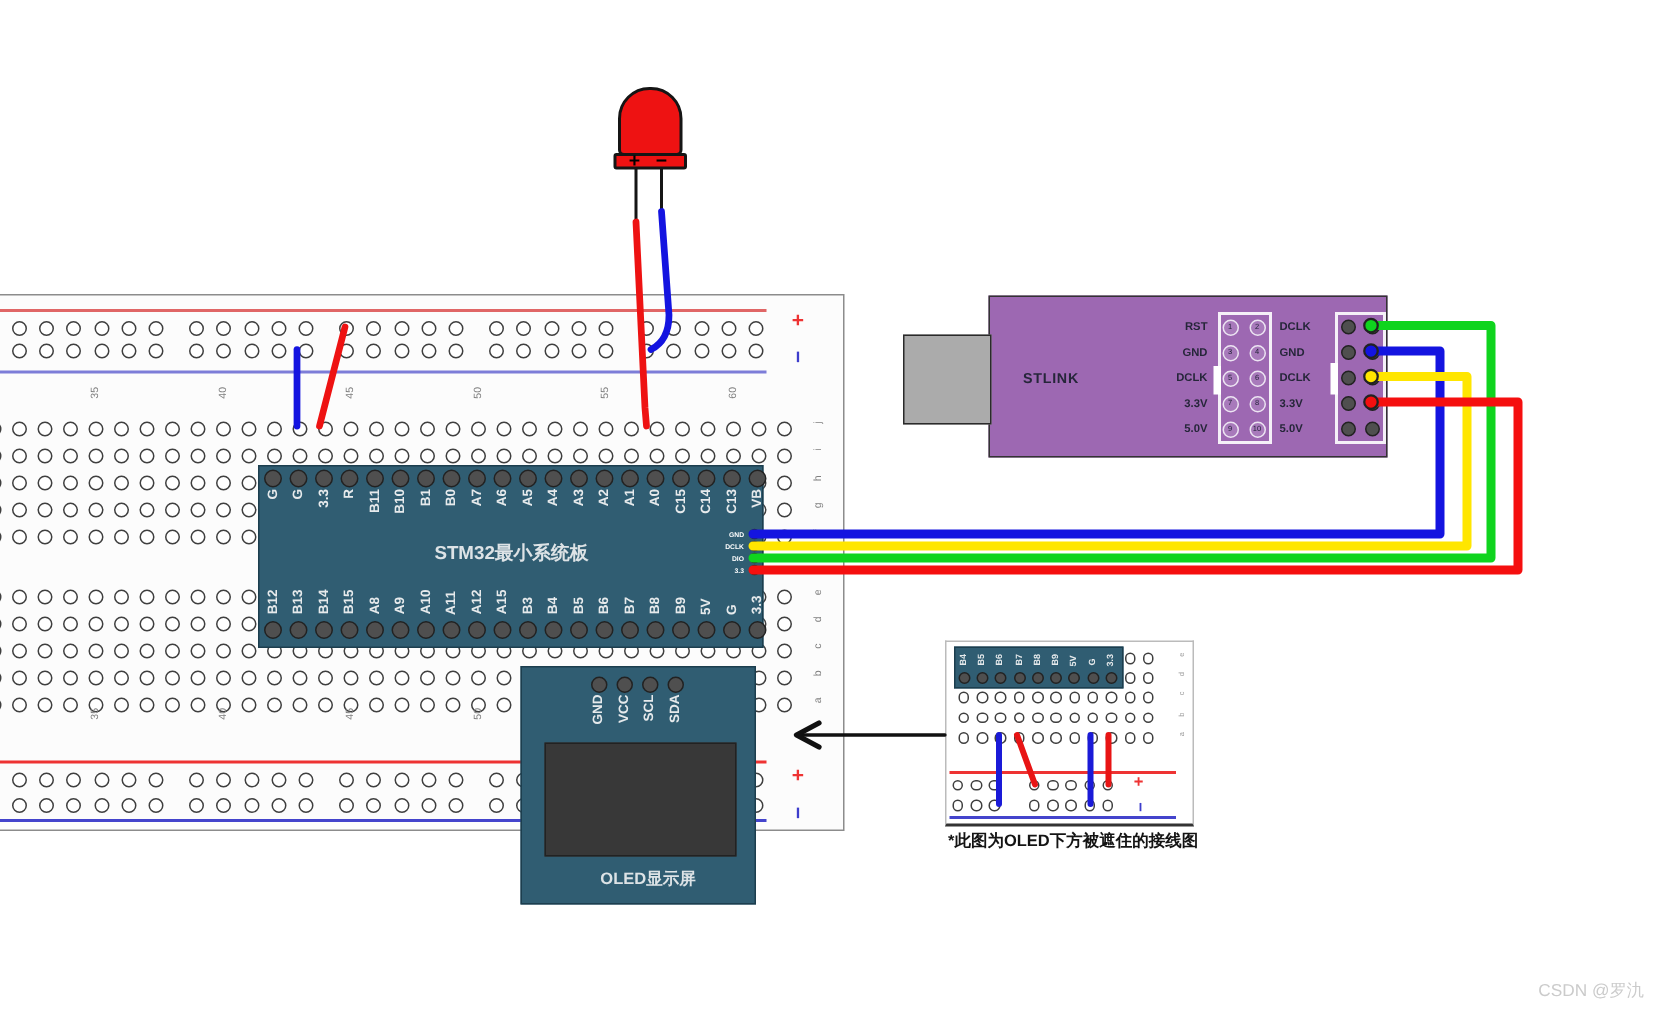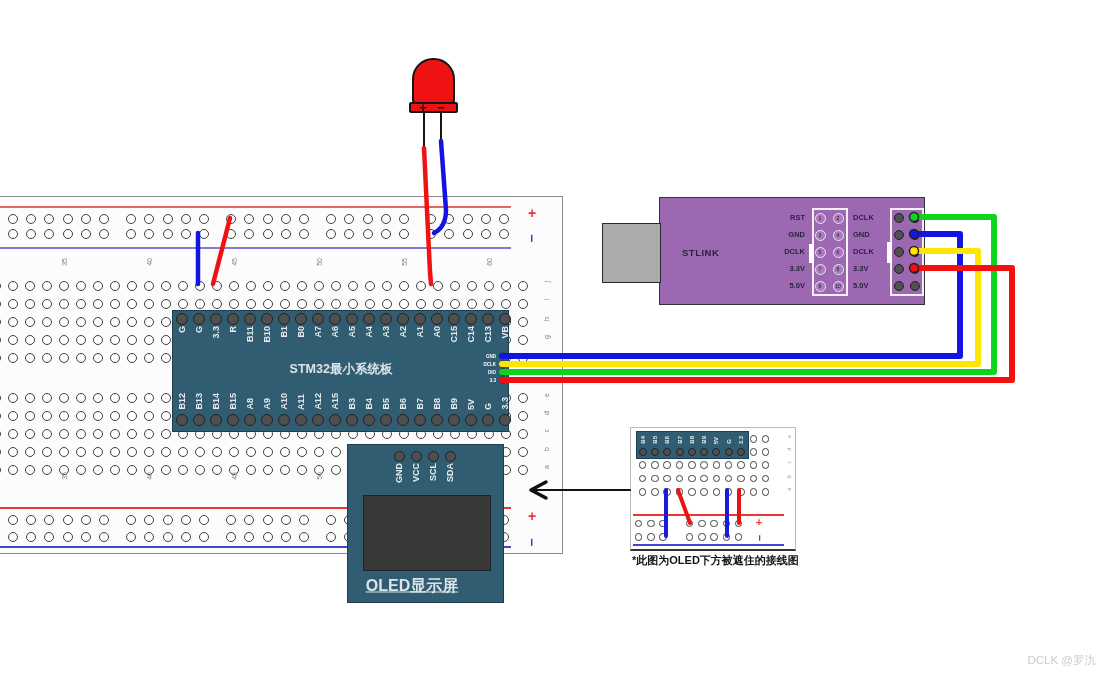--- a/index.html
+++ b/index.html
@@ -16,8 +16,8 @@
   #oled{position:absolute;left:347px;top:444px;width:157px;height:159px;background:#305d72;
       border:1px solid #1c3e4e;z-index:3;}
   #oled .screen{position:absolute;left:15px;top:50px;width:128px;height:76px;background:#383838;border:1px solid #222;}
-  #oled .oled-title{position:absolute;left:64px;top:141px;transform:translate(-50%,-50%);
-      font-size:16px;font-weight:bold;color:#dde3e6;white-space:nowrap;text-decoration:underline;}
+  #oled .oled-title{position:absolute;left:84px;top:141px;transform:translate(-50%,-50%);
+      font-size:11px;font-weight:bold;color:#dde3e6;white-space:nowrap;}
   #stlink{position:absolute;left:659px;top:197px;width:266px;height:108px;background:#9d68b2;
       border:1.5px solid #333;z-index:2;}
   #usb{position:absolute;left:-58px;top:25px;width:59px;height:60px;background:#ababab;border:1.5px solid #2a2a2a;}

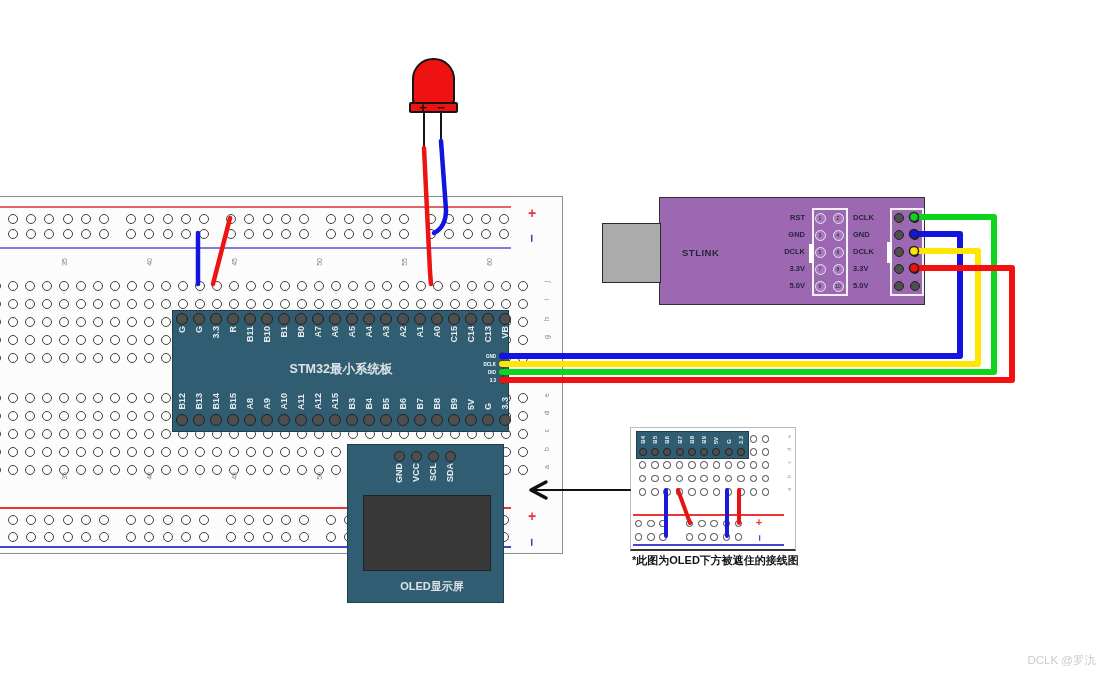--- a/index.html
+++ b/index.html
@@ -729,7 +729,7 @@
     <span class="led-sym" style="left:32px">−</span>
   </div>
 
-  <div id="watermark">DCLK @罗氿</div>
+  <div id="watermark">CSDN @罗氿</div>
 
   <svg id="wires" width="1104" height="677">
       <circle cx="503" cy="356" r="3.5" fill="#2a2a2a"></circle>

